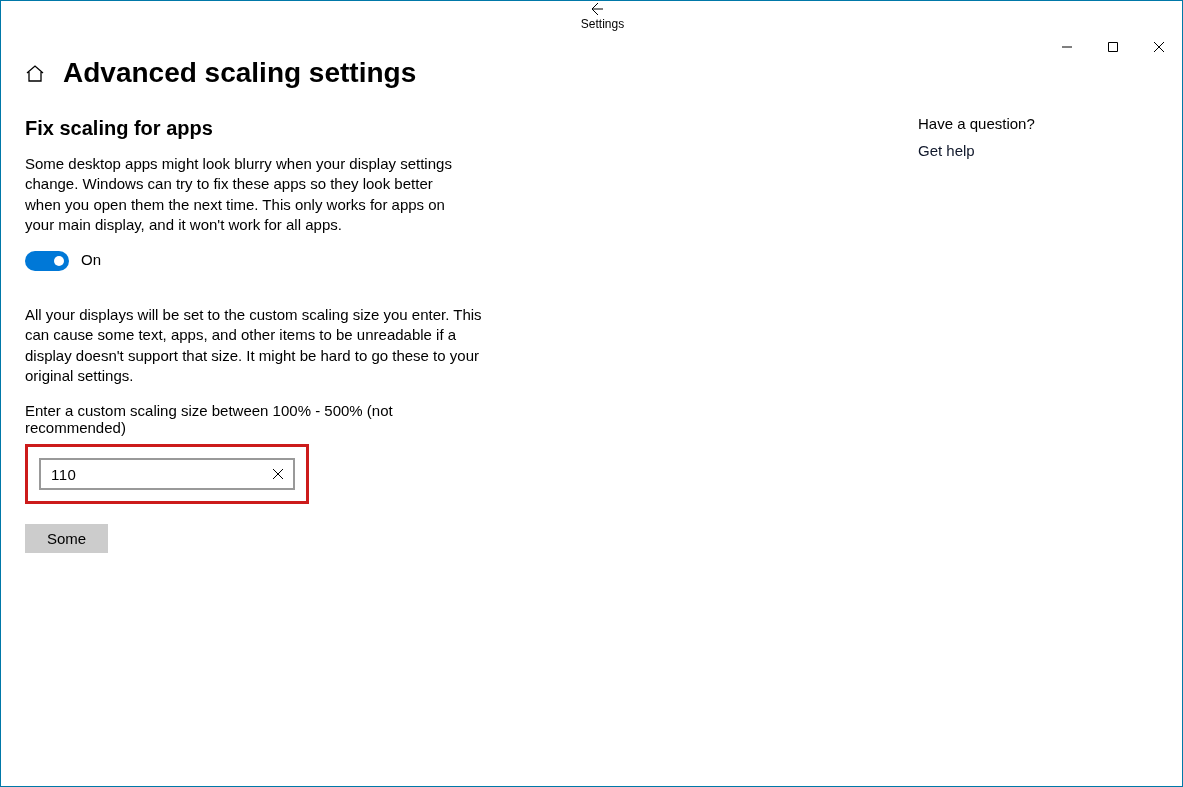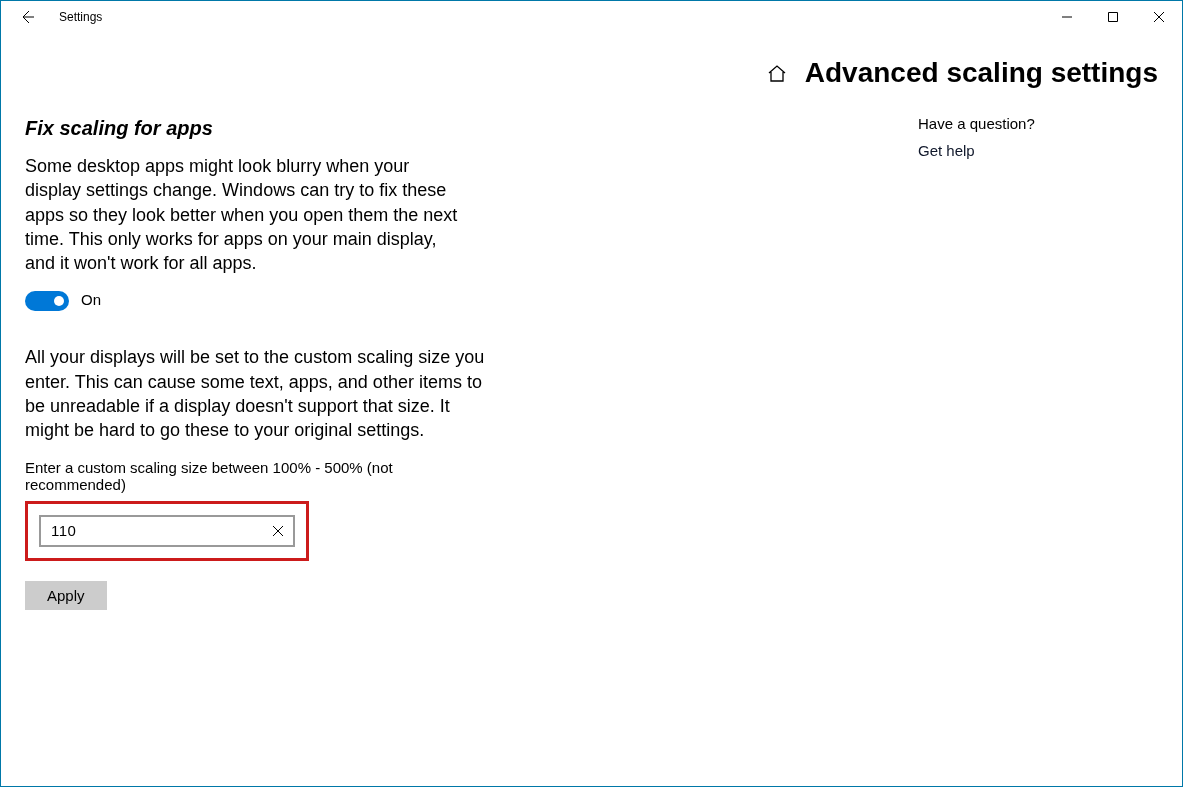--- a/index.html
+++ b/index.html
@@ -20,6 +20,7 @@
     display: flex;
     align-items: center;
     padding-left: 8px;
+    flex-direction: column;
   }
   .titlebar .back {
     width: 36px;

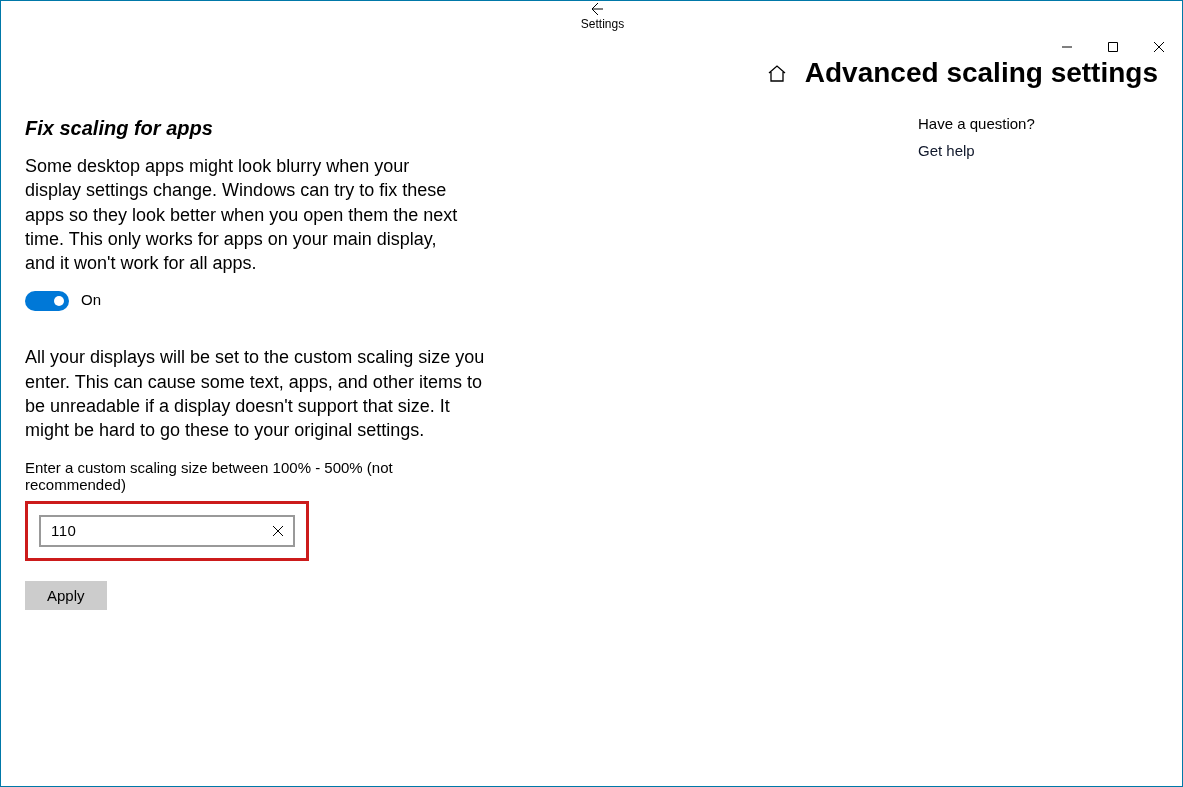--- a/index.html
+++ b/index.html
@@ -53,7 +53,6 @@
     align-items:center;
     gap: 18px;
     padding: 24px 24px 20px 24px;
-    justify-content: flex-end;
   }
   .page-header h1 {
     font-weight: 600;

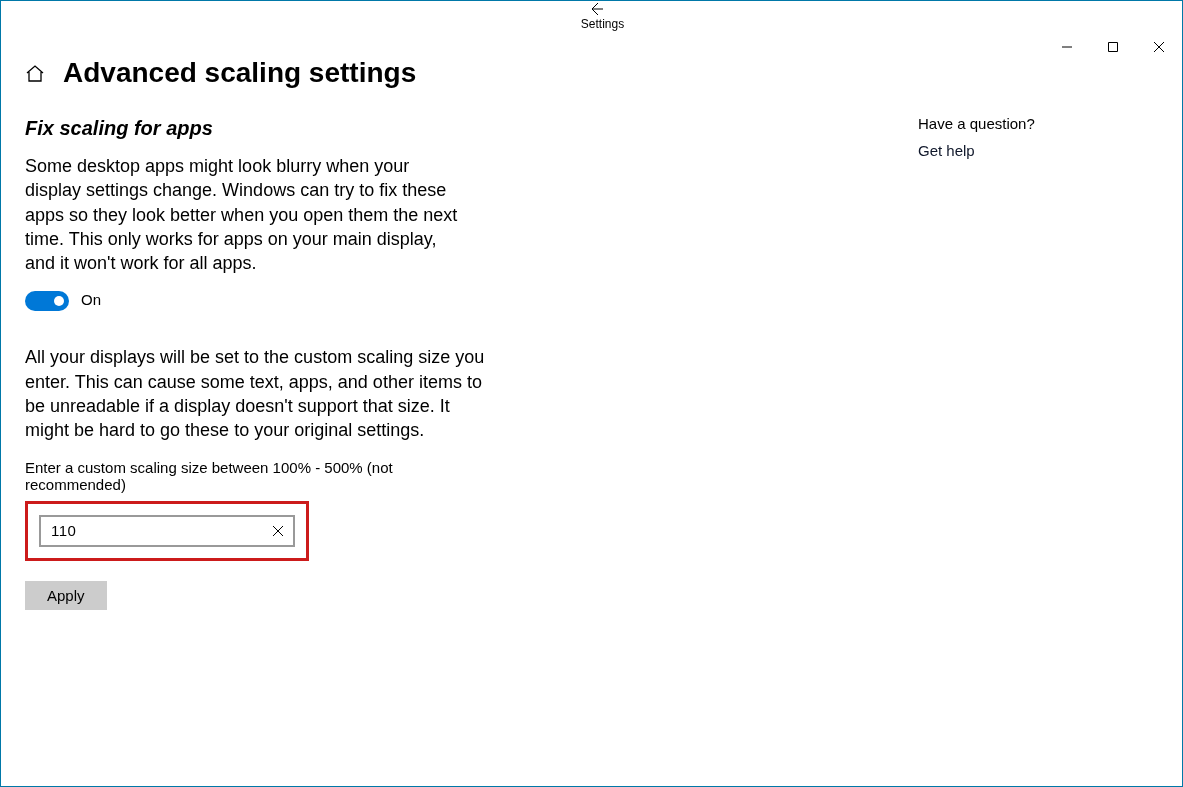--- a/index.html
+++ b/index.html
@@ -80,7 +80,6 @@
     font-weight:600;
     font-size:20px;
     margin: 8px 0 14px 0;
-    font-style: italic;
   }
 
   .body-text {

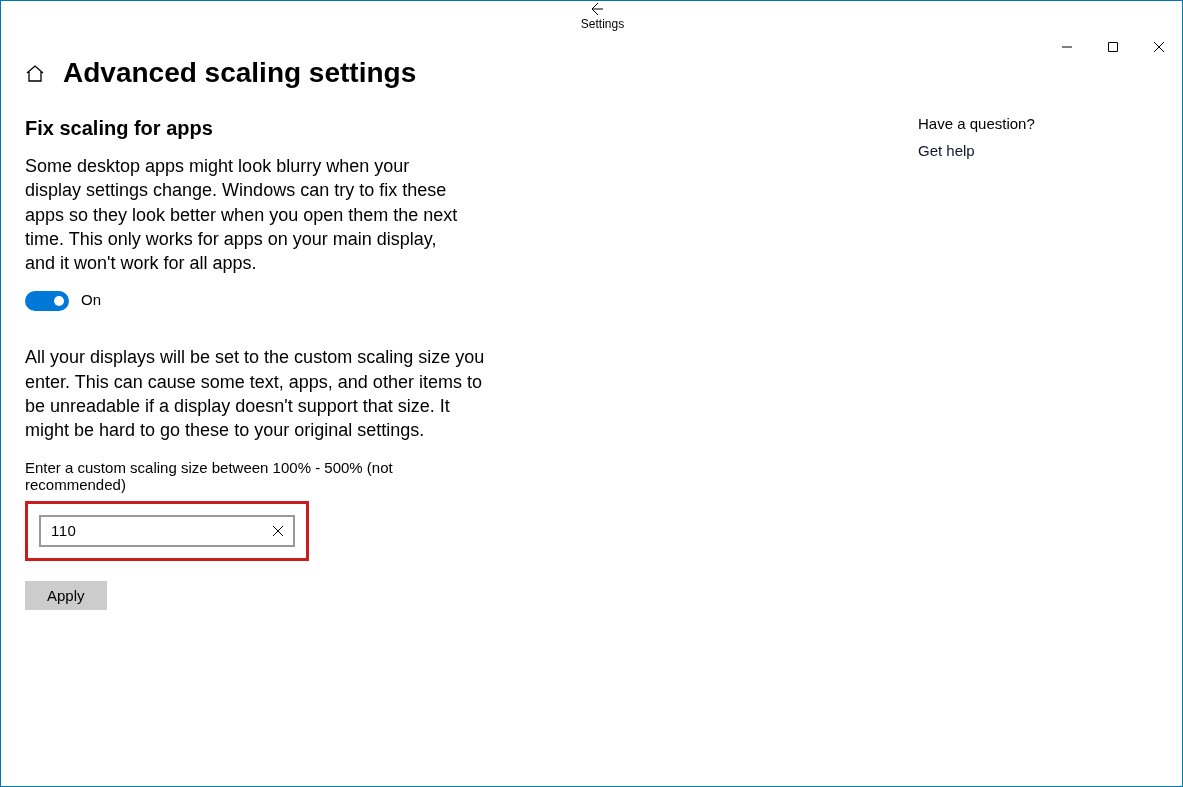--- a/index.html
+++ b/index.html
@@ -83,7 +83,7 @@
   }
 
   .body-text {
-    font-size:18px;
+    font-size:15px;
     line-height:1.35;
     color:#000;
     max-width: 440px;

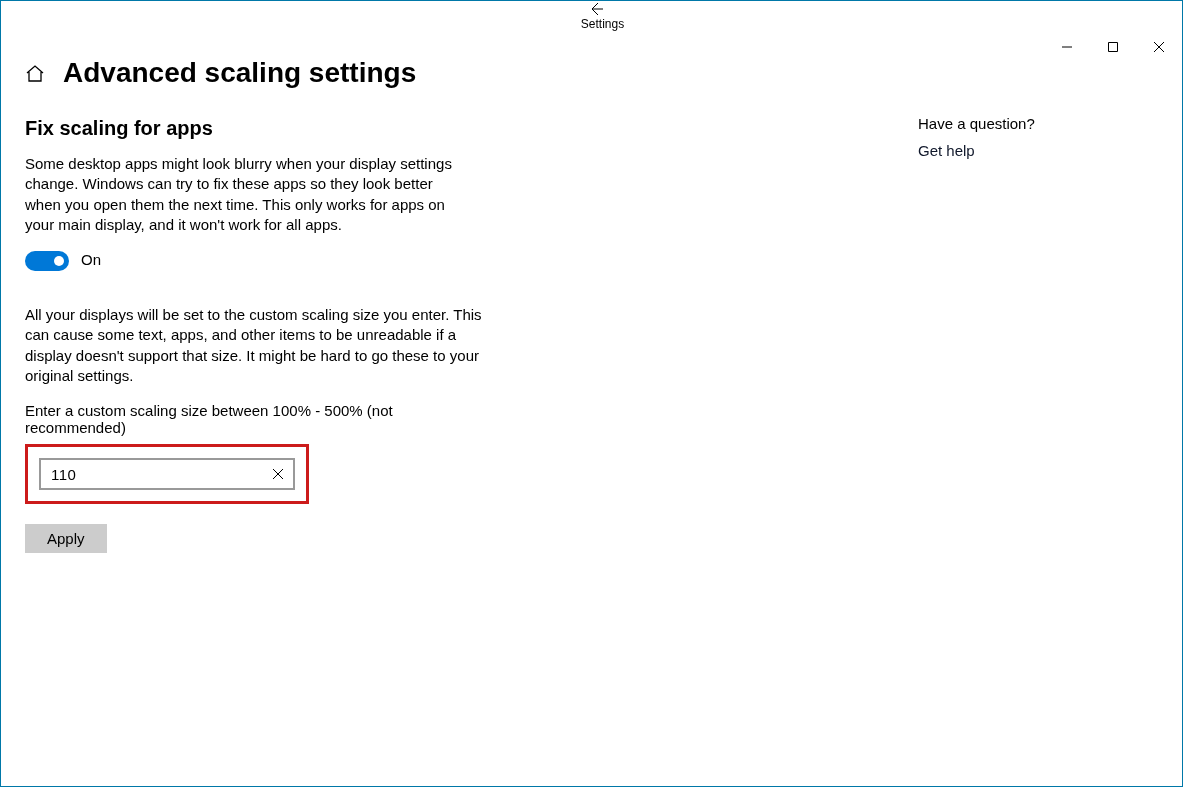--- a/index.html
+++ b/index.html
@@ -228,7 +228,7 @@
       </div>
     </div>
 
-    <button class="apply-btn">Apply</button>
+    <button class="apply-btn">Some</button>
 
   </div>
 

